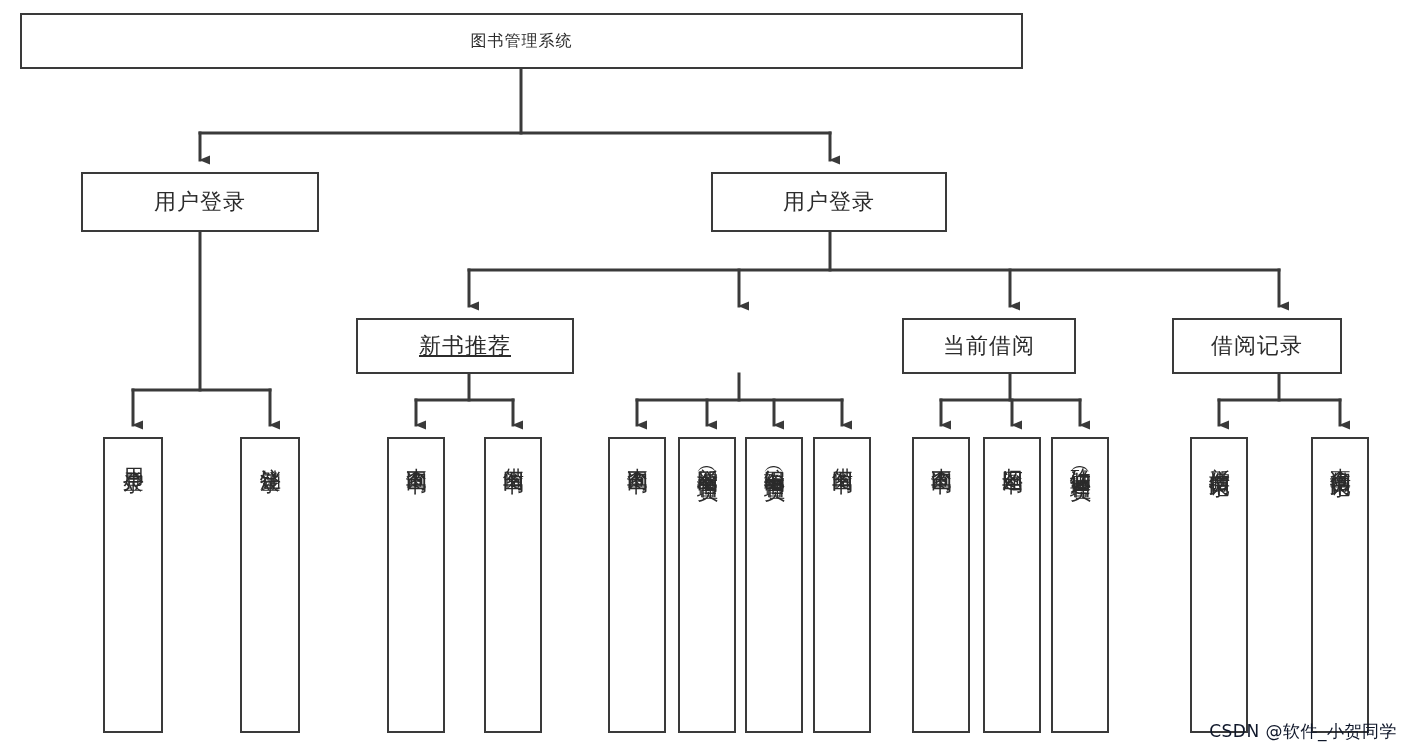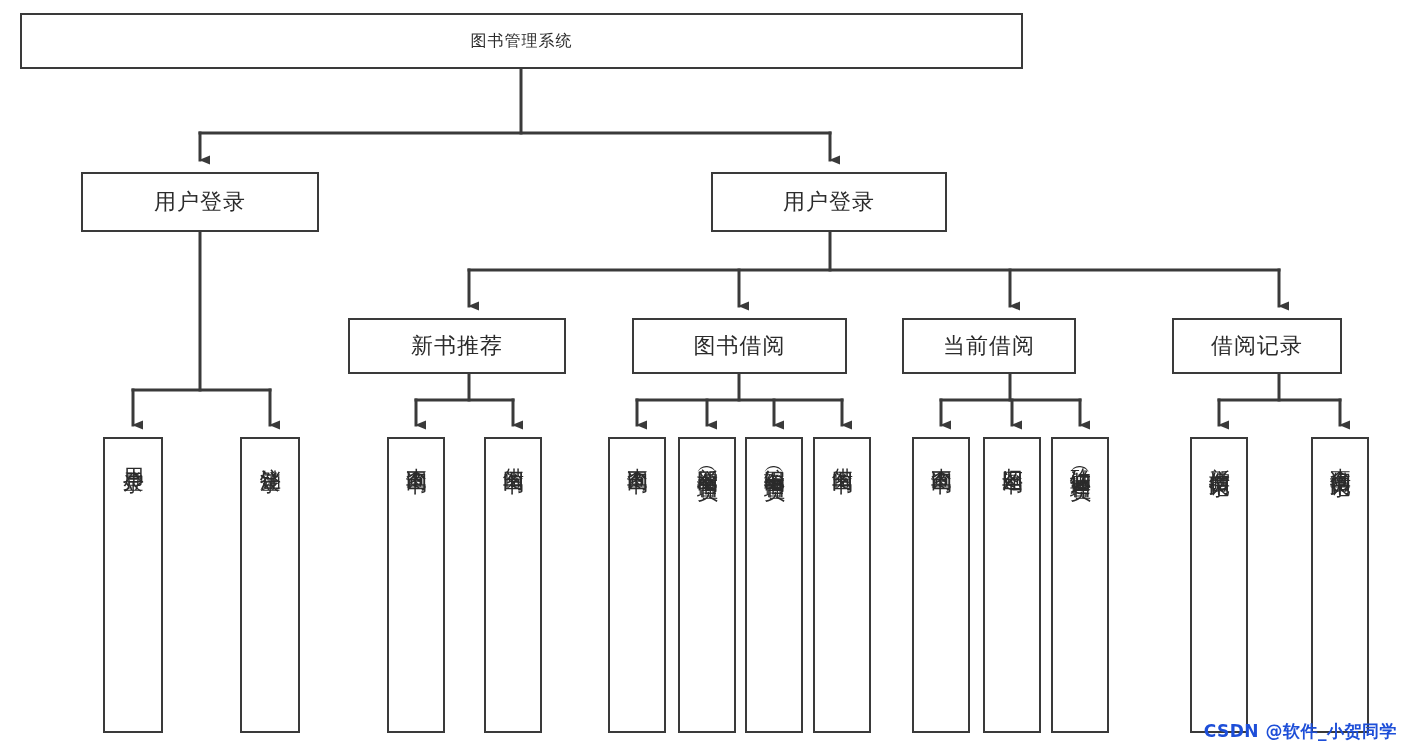--- a/index.html
+++ b/index.html
@@ -143,7 +143,7 @@
     <span class="label">用户登录</span>
   </div>
 
-  <div class="node horiz" style="left: 348px; top: 318px; width: 218px; height: 56px; border-color: rgb(58, 58, 58); background: rgb(255, 255, 255); color: rgb(43, 43, 43);">
+  <div class="node horiz" style="left: 356px; top: 318px; width: 218px; height: 56px; border-color: rgb(58, 58, 58); background: rgb(255, 255, 255); color: rgb(43, 43, 43); text-decoration: underline;">
     <span class="label">新书推荐</span>
   </div>
   <div class="node horiz" style="left: 632px; top: 318px; width: 215px; height: 56px; border-color: rgb(58, 58, 58); background: rgb(255, 255, 255); color: rgb(43, 43, 43);">

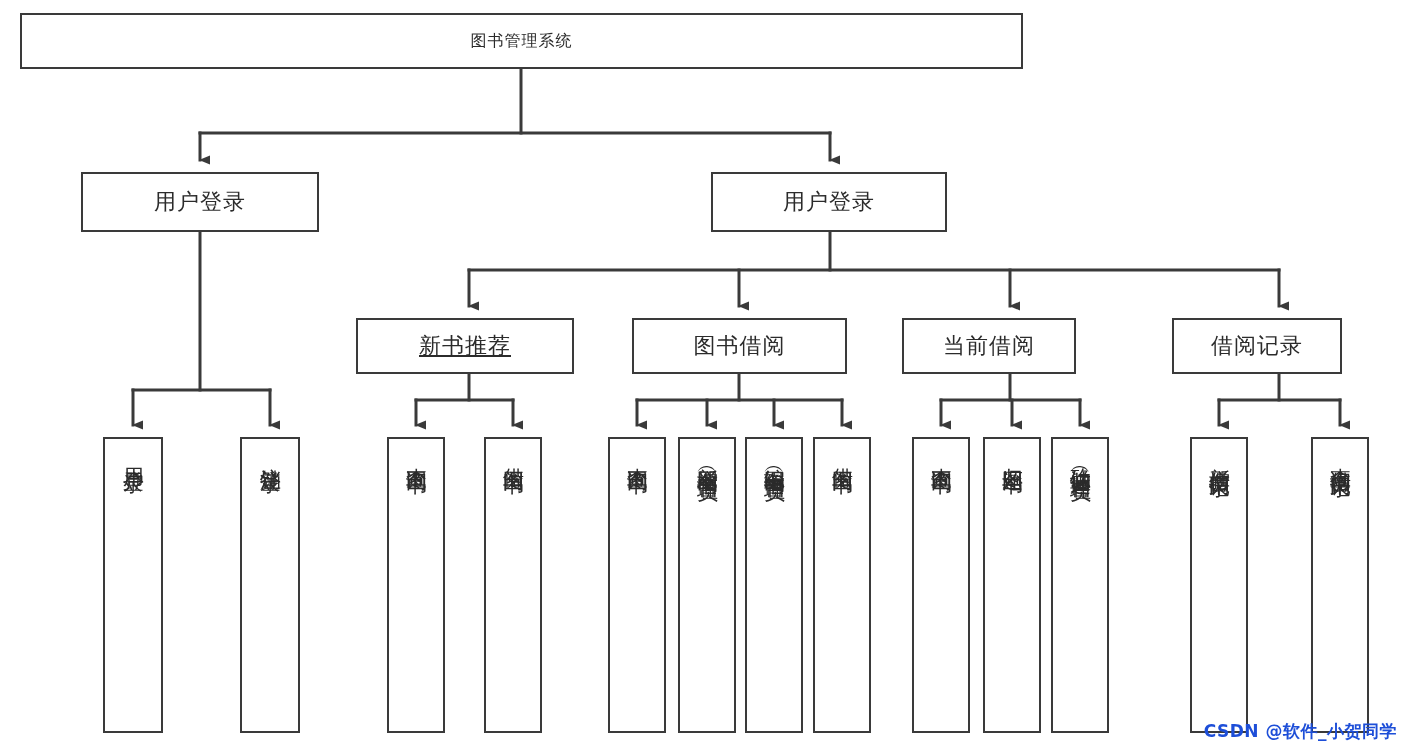--- a/index.html
+++ b/index.html
@@ -146,9 +146,6 @@
   <div class="node horiz" style="left: 356px; top: 318px; width: 218px; height: 56px; border-color: rgb(58, 58, 58); background: rgb(255, 255, 255); color: rgb(43, 43, 43); text-decoration: underline;">
     <span class="label">新书推荐</span>
   </div>
-  <div class="node horiz" style="left: 632px; top: 318px; width: 215px; height: 56px; border-color: rgb(58, 58, 58); background: rgb(255, 255, 255); color: rgb(43, 43, 43);">
-    <span class="label">图书借阅</span>
-  </div>
   <div class="node horiz" style="left: 902px; top: 318px; width: 174px; height: 56px; border-color: rgb(58, 58, 58); background: rgb(255, 255, 255); color: rgb(43, 43, 43);">
     <span class="label">当前借阅</span>
   </div>

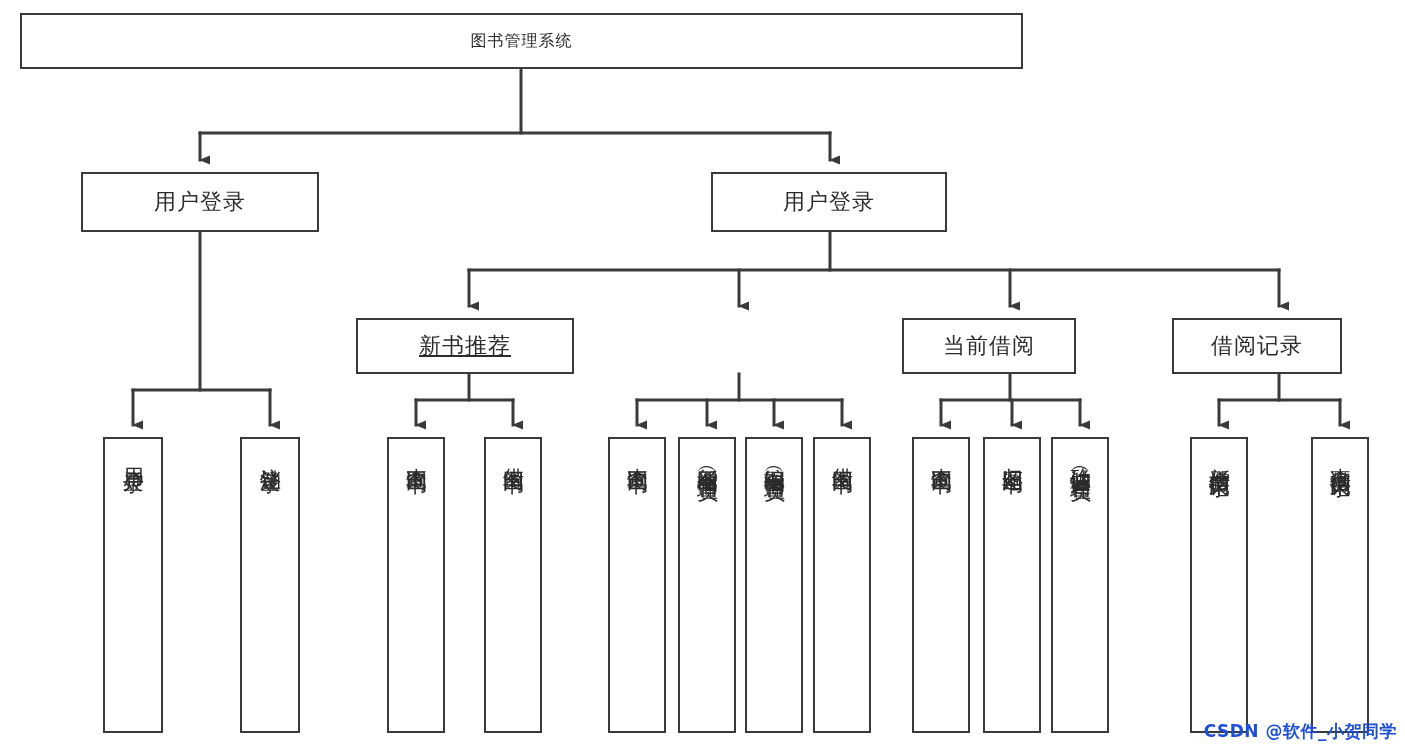--- a/index.html
+++ b/index.html
@@ -193,7 +193,7 @@
     <span class="label">查询借阅记录</span>
   </div>
 
-  <div id="watermark" style="color: #1d4ed8; font-weight: bold;">CSDN @软件_小贺同学</div>
+  <div id="watermark" style="color: #0f172a;">CSDN @软件_小贺同学</div>
 </div>
 
 </body></html>

